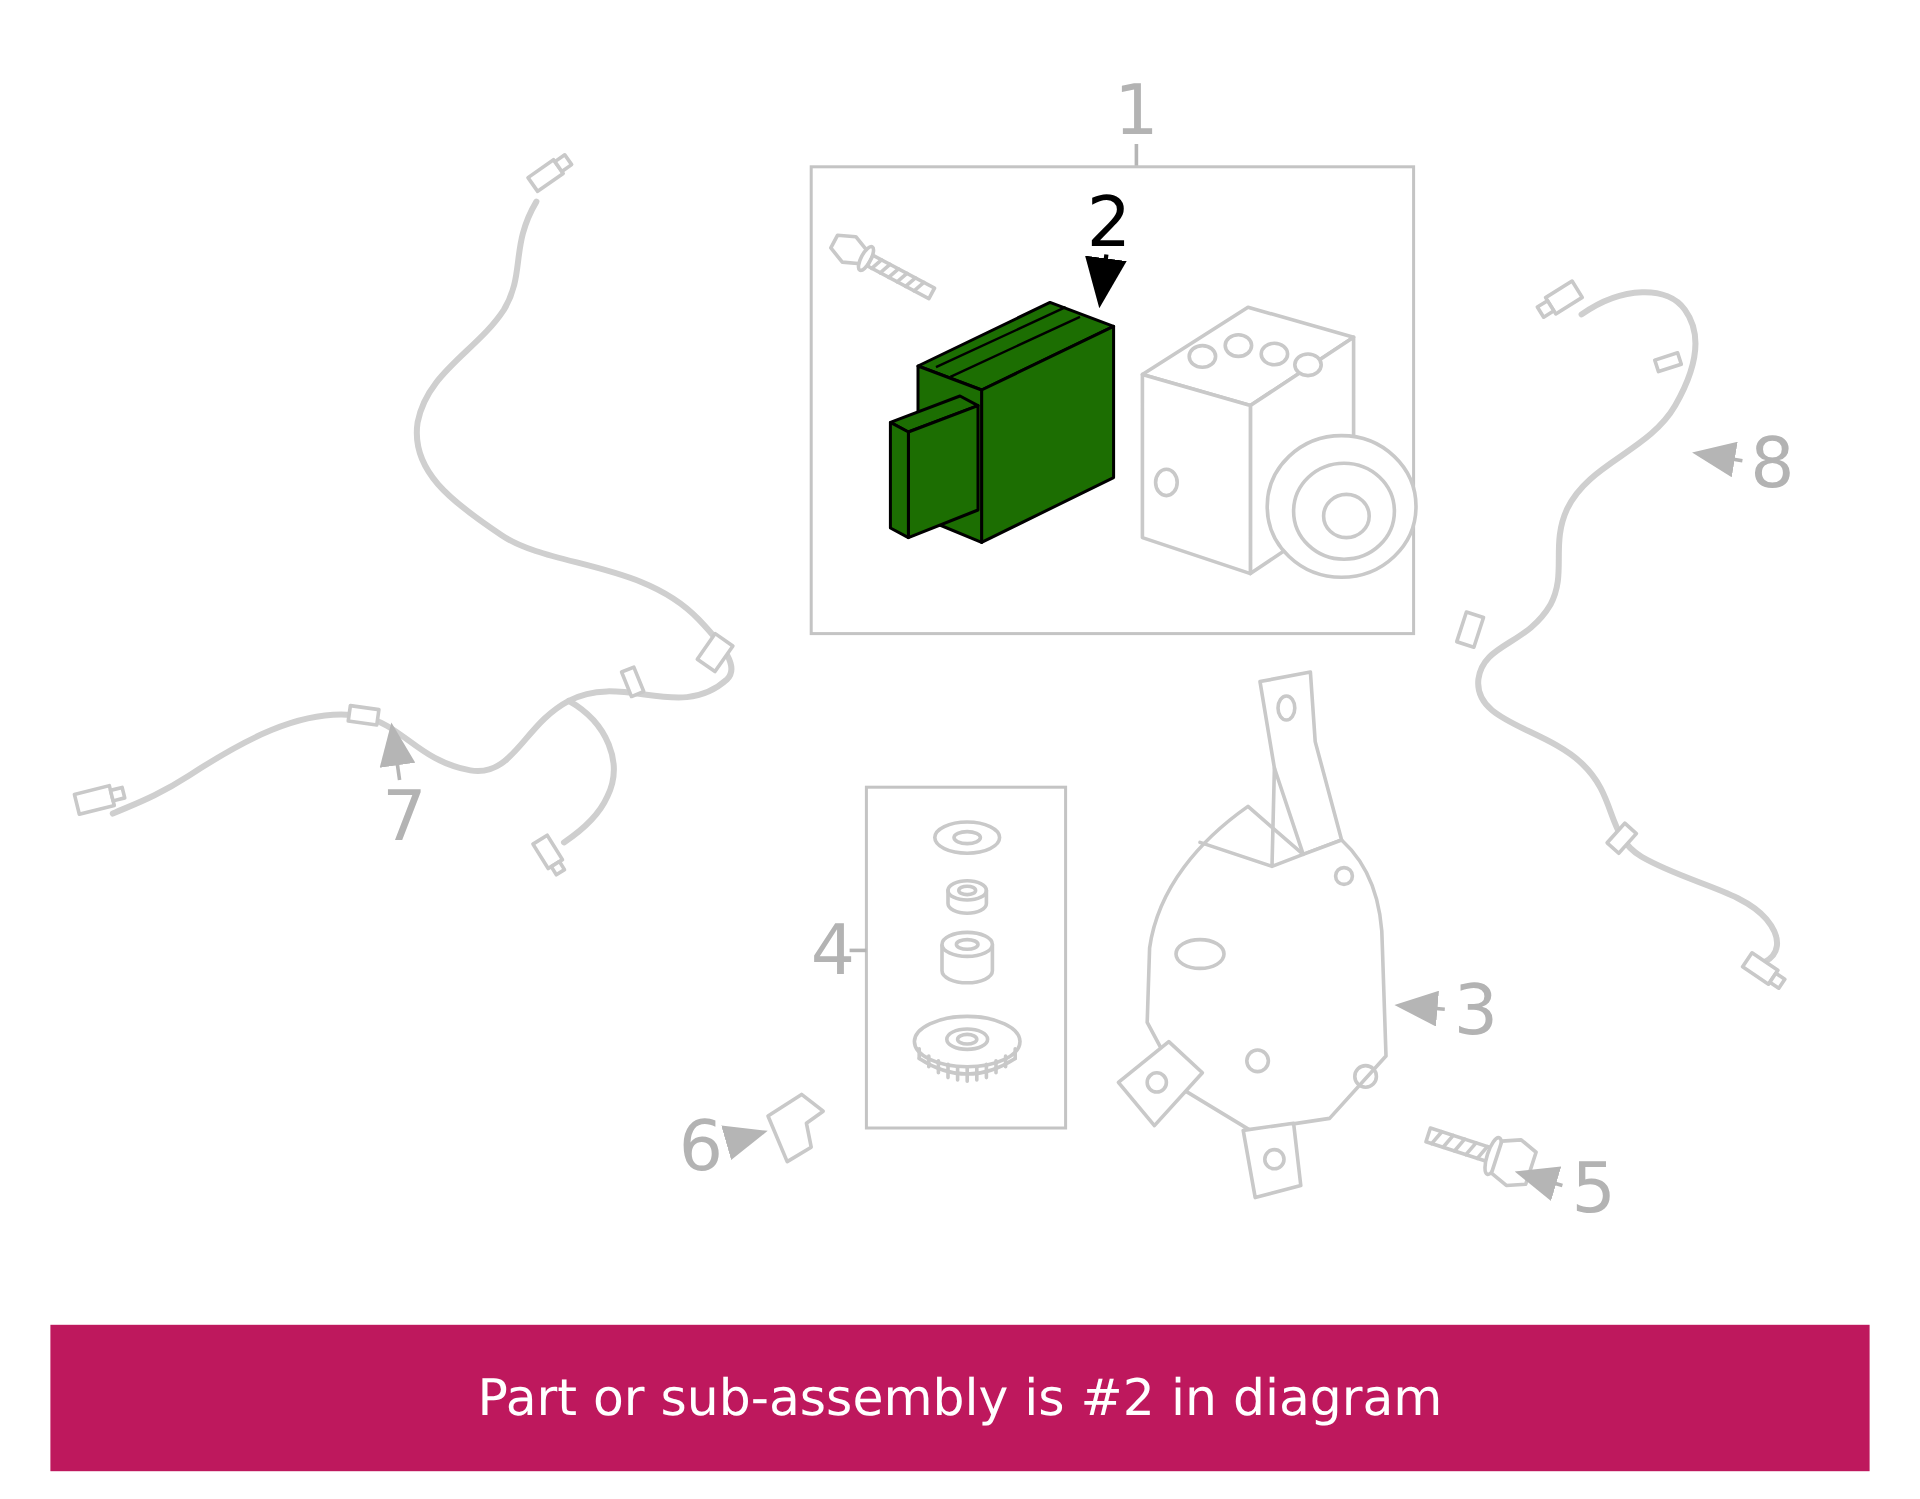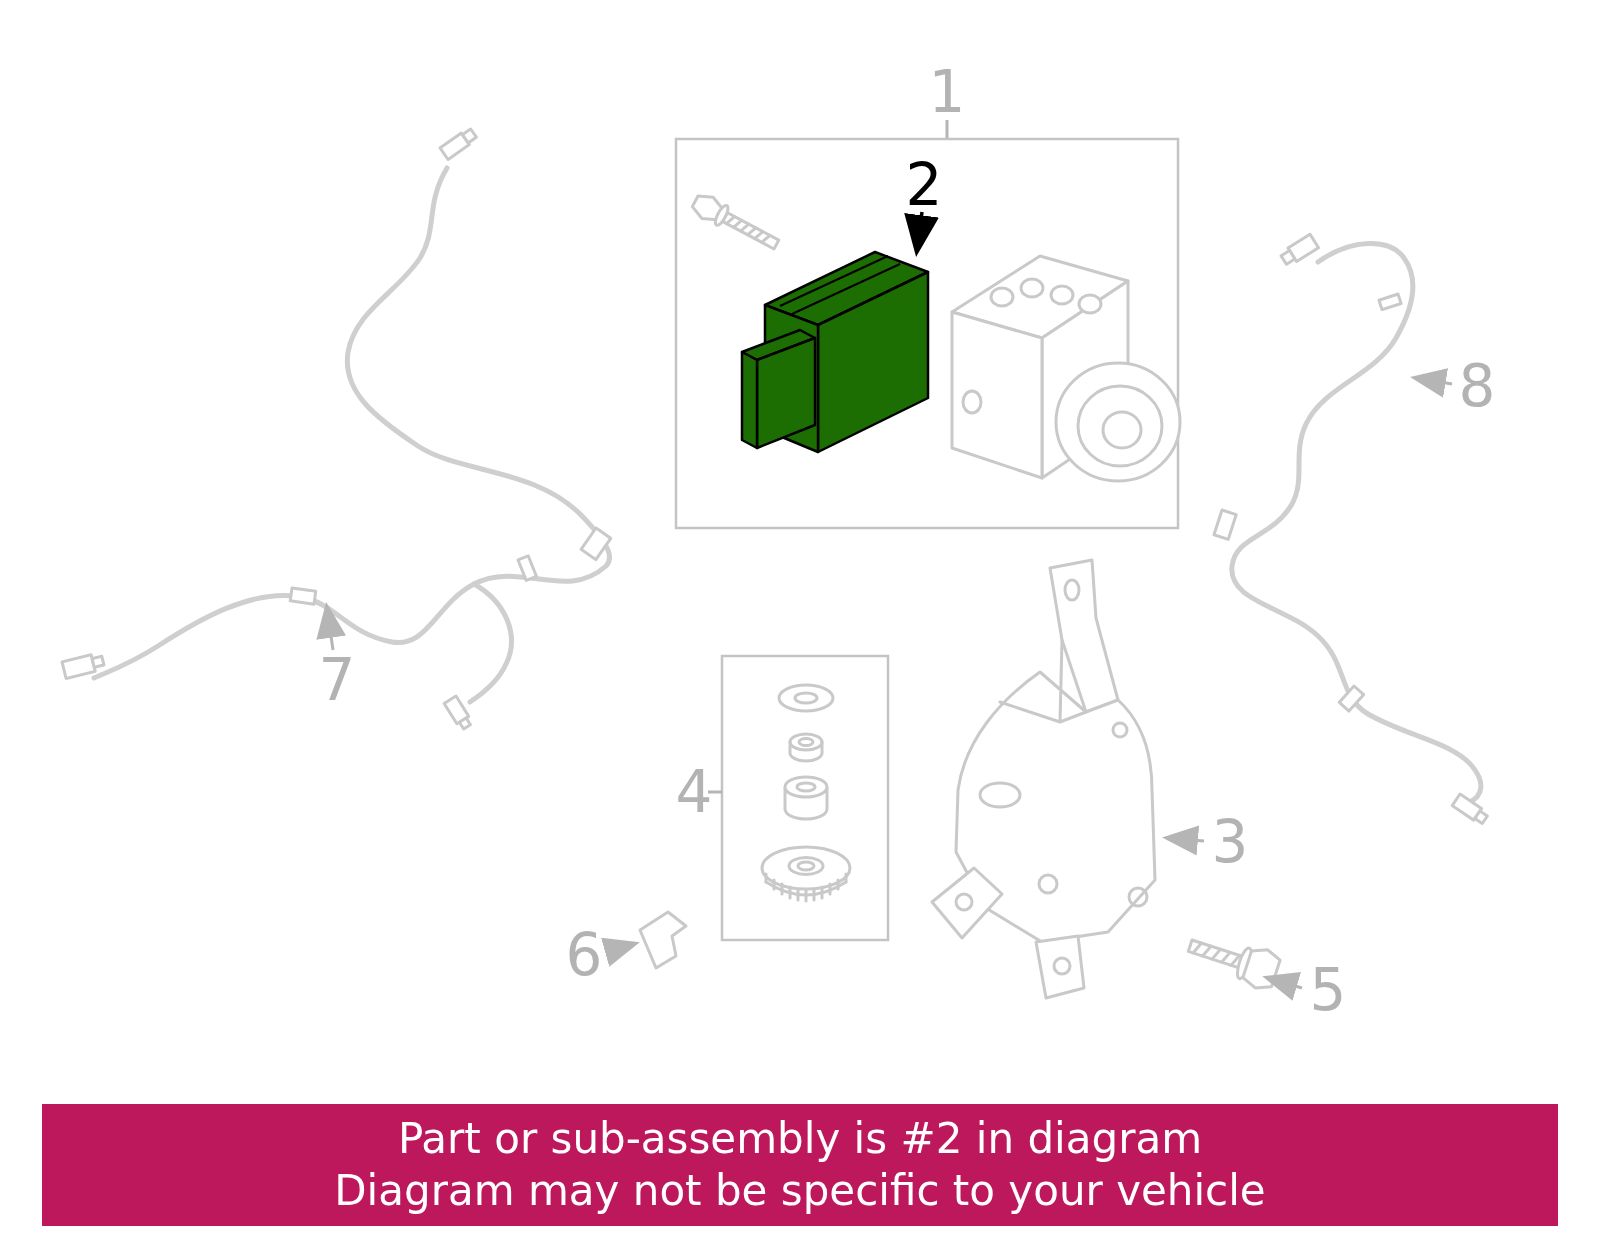--- a/index.html
+++ b/index.html
@@ -189,7 +189,6 @@
 
 <div id="banner">
   <div>Part or sub-assembly is #2 in diagram</div>
-  <div>Diagram may not be specific to your vehicle</div>
 </div>
 
 </div>

